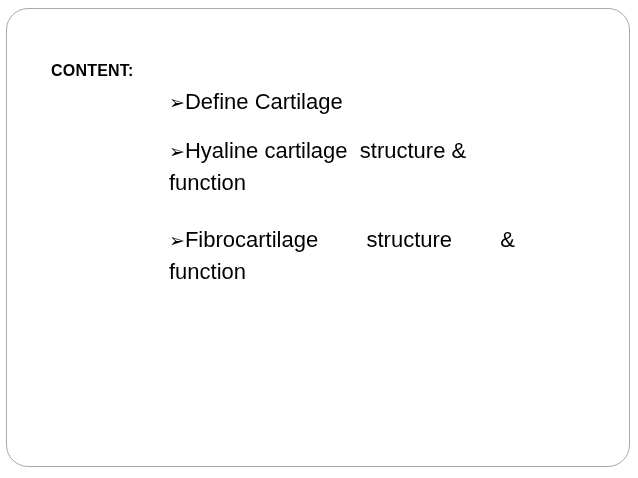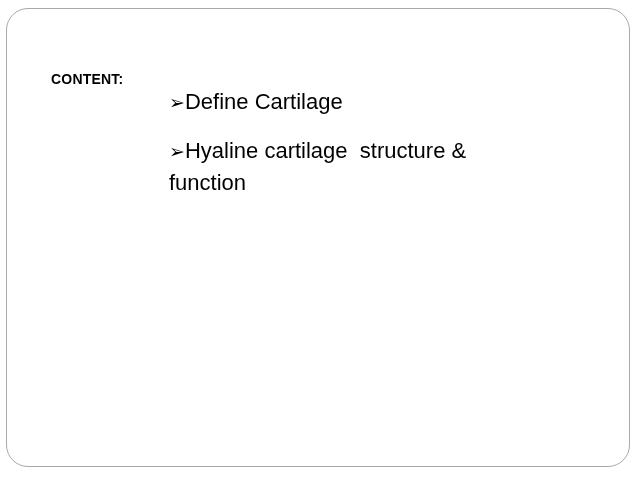--- a/index.html
+++ b/index.html
@@ -36,8 +36,8 @@
   #content-heading {
     position: absolute;
     left: 51px;
-    top: 68px;
-    font-size: 14px;
+    top: 60px;
+    font-size: 16px;
     font-weight: bold;
     letter-spacing: 0.2px;
     line-height: 22px;

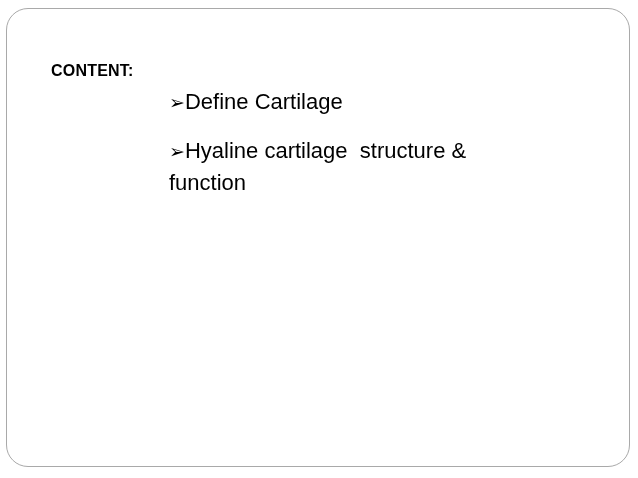--- a/index.html
+++ b/index.html
@@ -99,6 +99,9 @@
       <span class="bullet-glyph">➢</span><span class="bullet-text">Hyaline cartilage  structure &amp; function</span>
     </div>
 
+    <div class="bullet-item justify" id="item-fibro">
+      <span class="bullet-glyph">➢</span><span class="bullet-text">Fibrocartilage  structure  &amp; function</span>
+    </div>
 
 
   </div>

